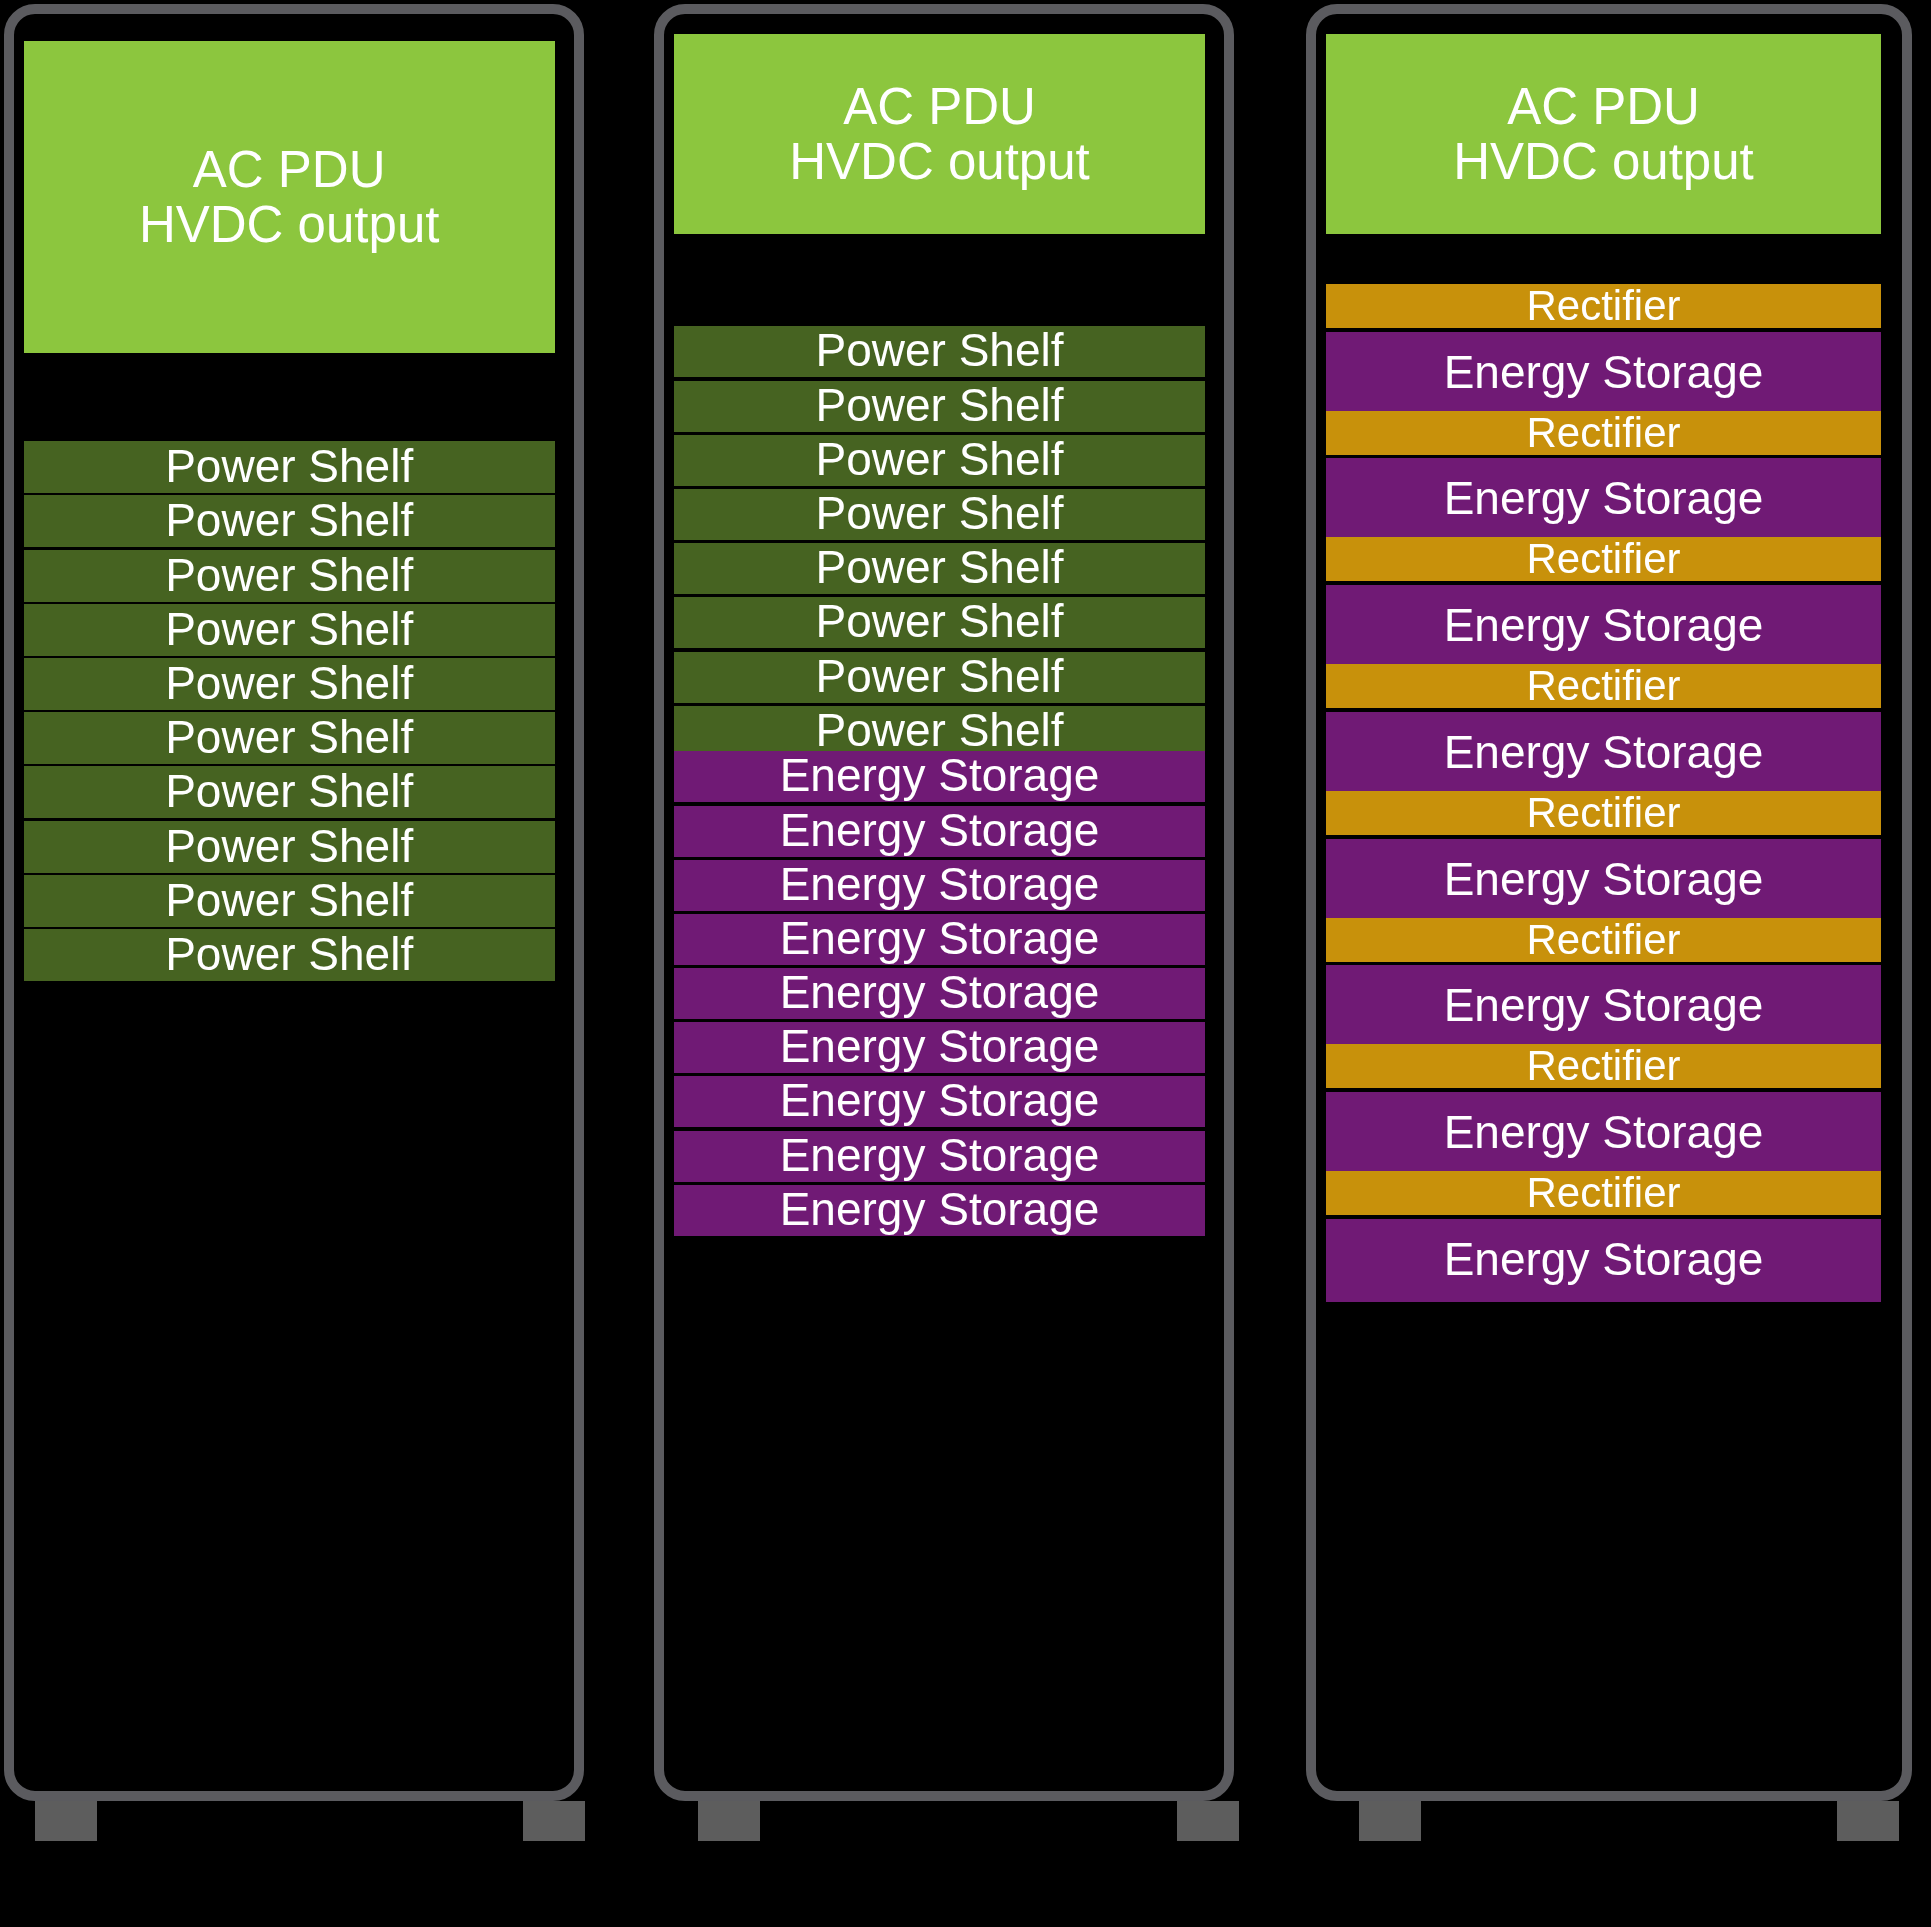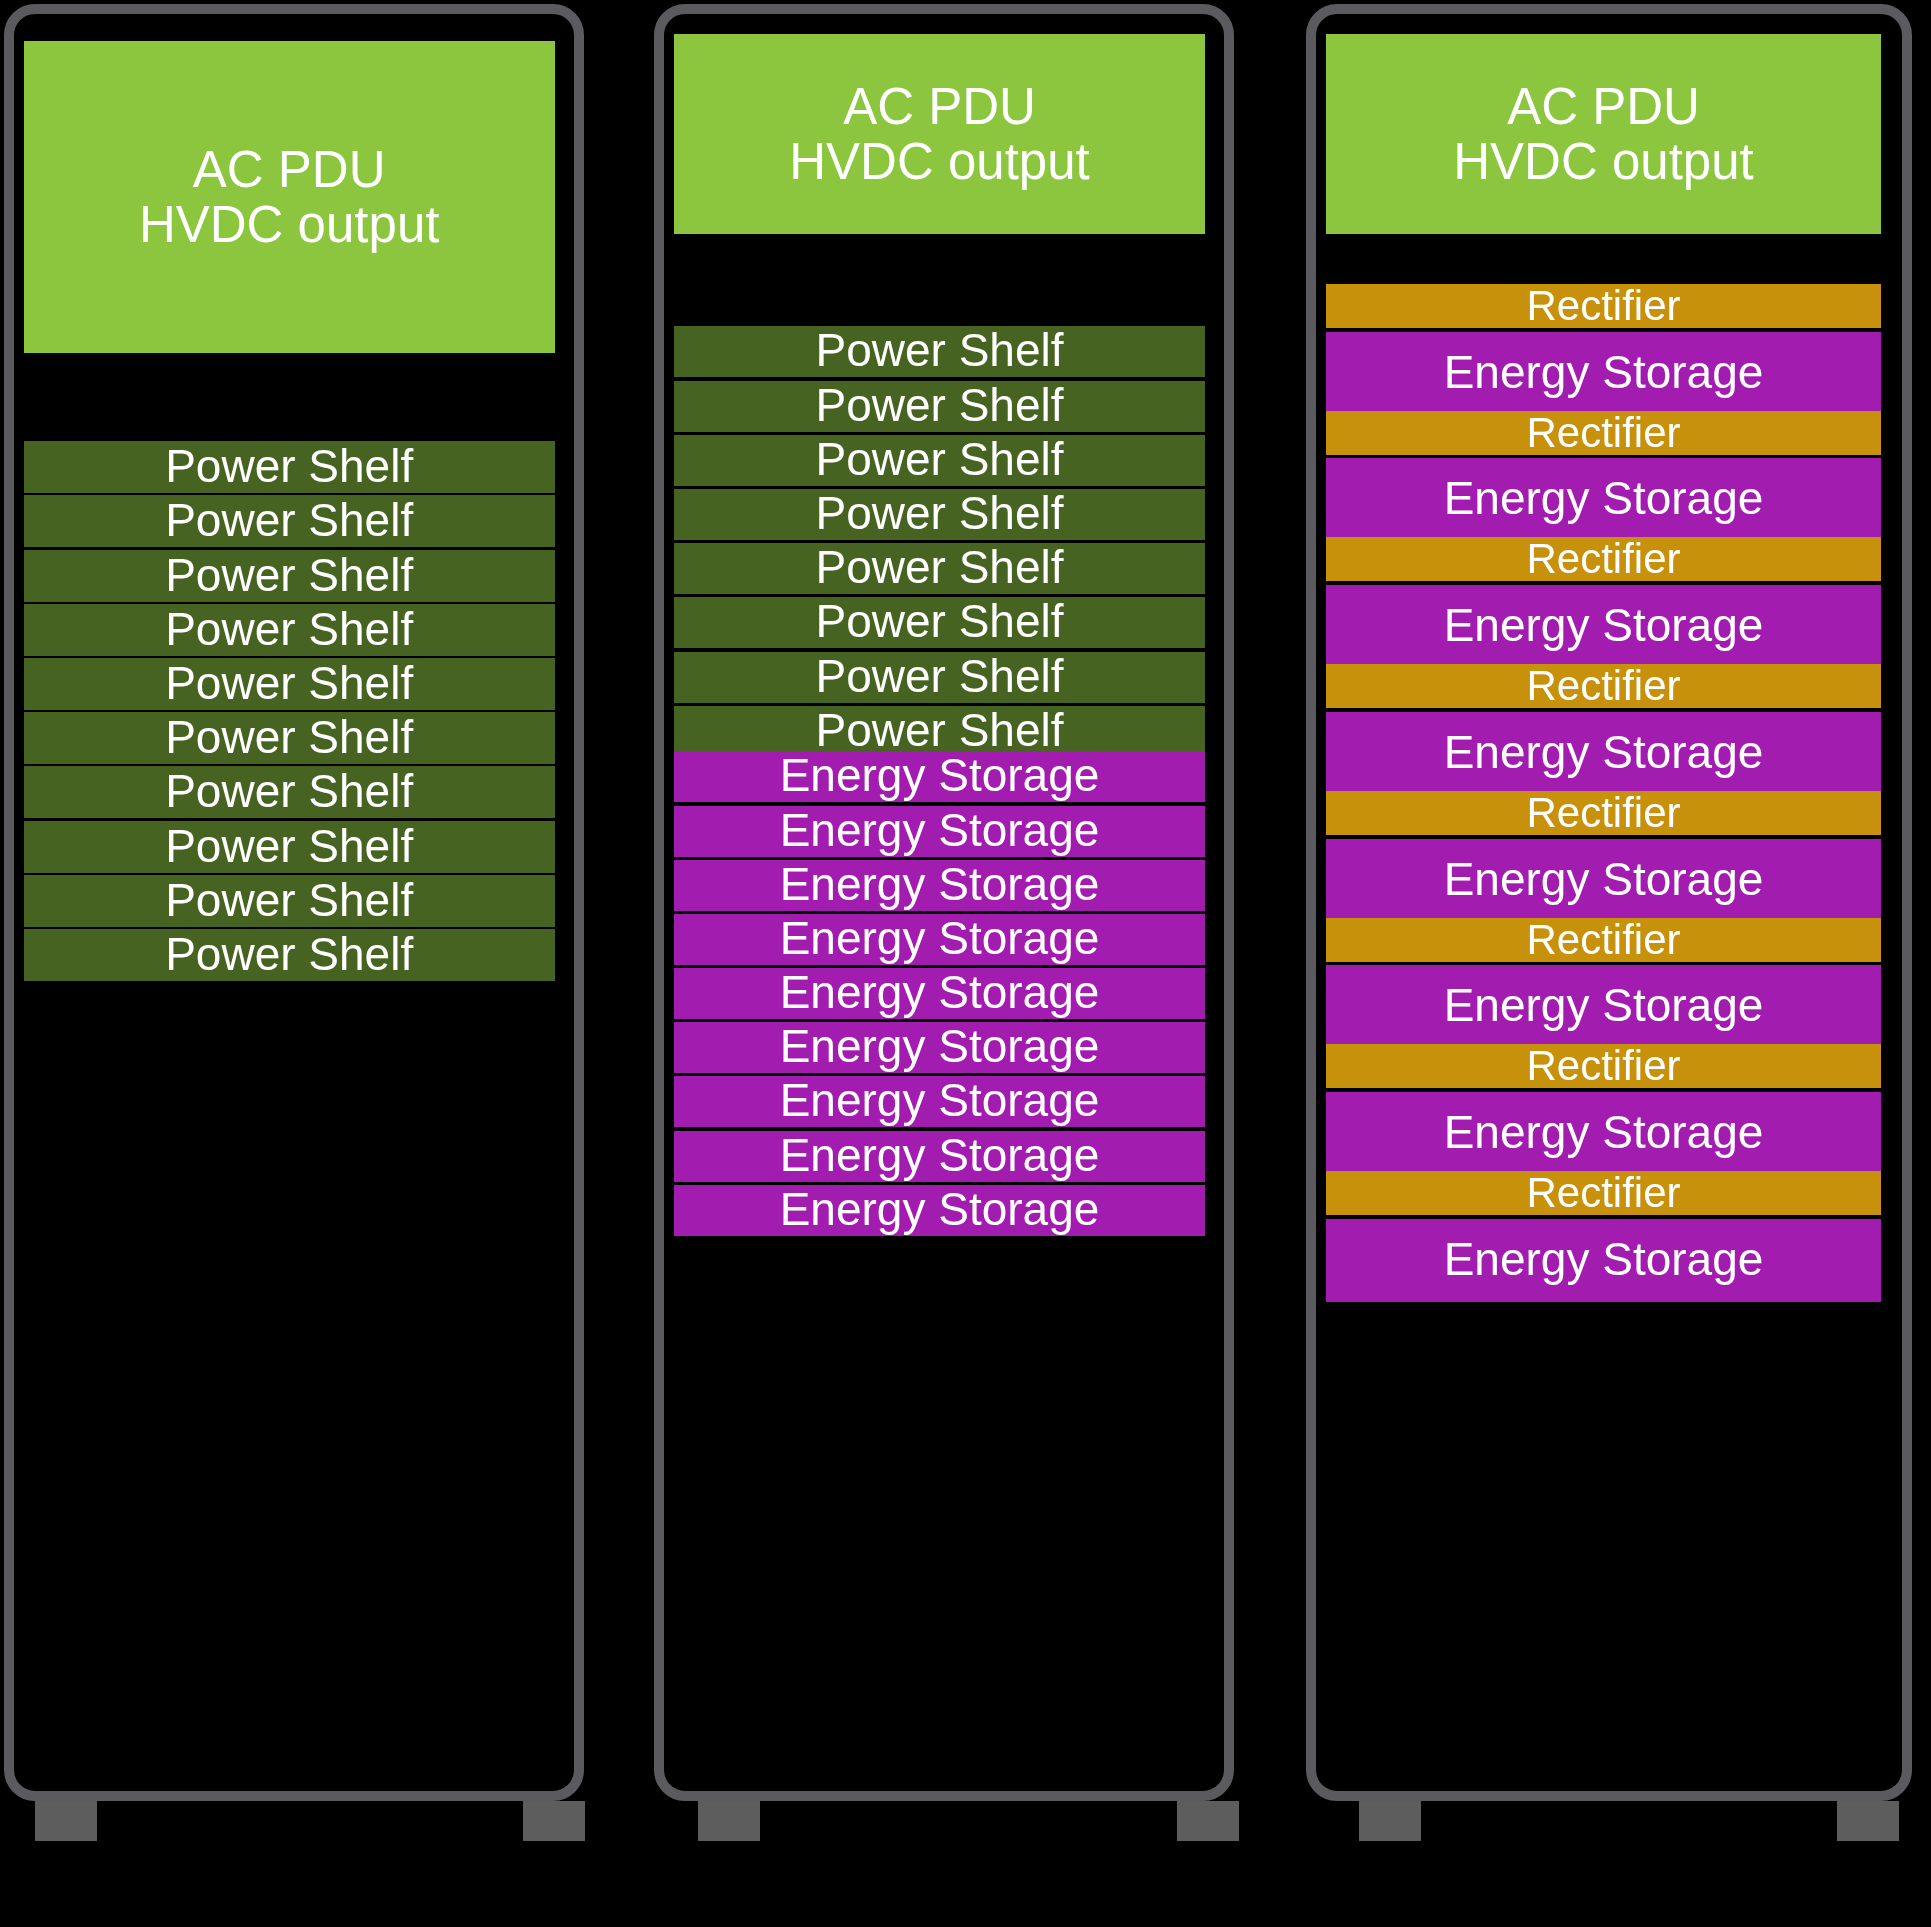--- a/index.html
+++ b/index.html
@@ -54,7 +54,7 @@
   }
   .mod.pdu      { background: #8cc63e; }
   .mod.shelf    { background: #466321; margin-top: 37px; }
-  .mod.storage  { background: #a21caf; justify-content: center; }
+  .mod.storage  { background: #701a75; justify-content: center; }
   .mod.rect     { background: #c8910b; }
 
   .lbl-pdu     { font-size: 51px; }

